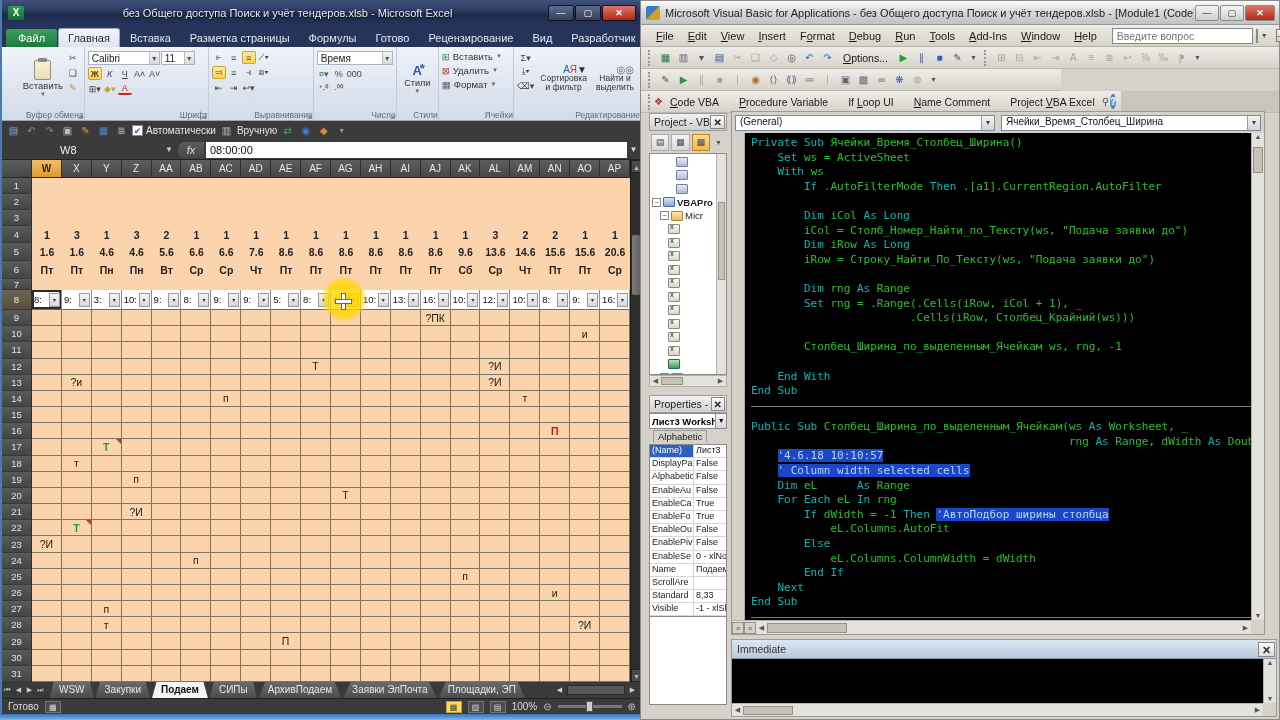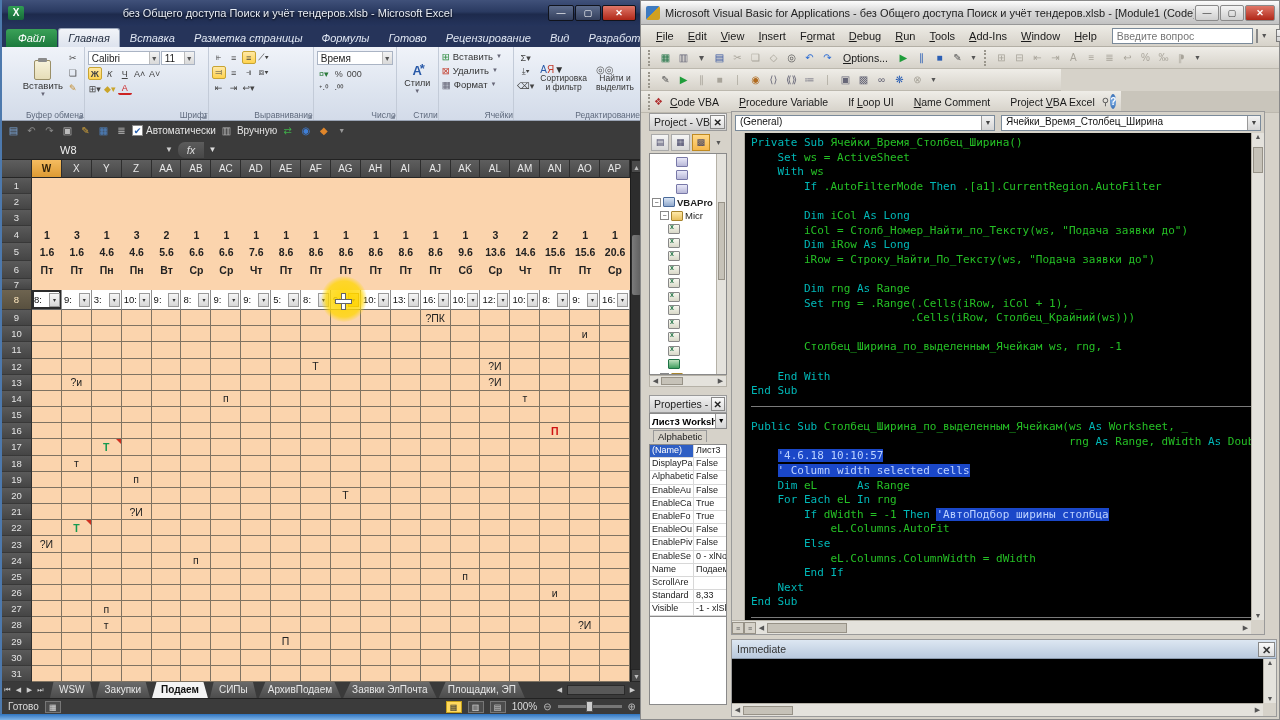--- a/index.html
+++ b/index.html
@@ -25,7 +25,7 @@
   .wbtn.close { background:linear-gradient(#e07768,#b02718); width:34px; font-weight:bold; }
 
   #xl-tabstrip { position:absolute; left:0; top:26px; width:100%; height:21px; background:#26345a;
-        display:flex; align-items:flex-end; color:#dfe6f2; font-size:11px;font-style:italic; }
+        display:flex; align-items:flex-end; color:#dfe6f2; font-size:11px; }
   .xtab { padding:3px 9px 3px; margin-left:1px; border-radius:3px 3px 0 0; white-space:nowrap; }
   .xtab.file { background:linear-gradient(#3aa158,#1c7a3d); color:#fff; padding:3px 12px; margin-left:4px; }
   .xtab.act { background:linear-gradient(#f2f4f8,#dde3ee); color:#1f2a3d; border:1px solid #9aa6bb; border-bottom:none; }

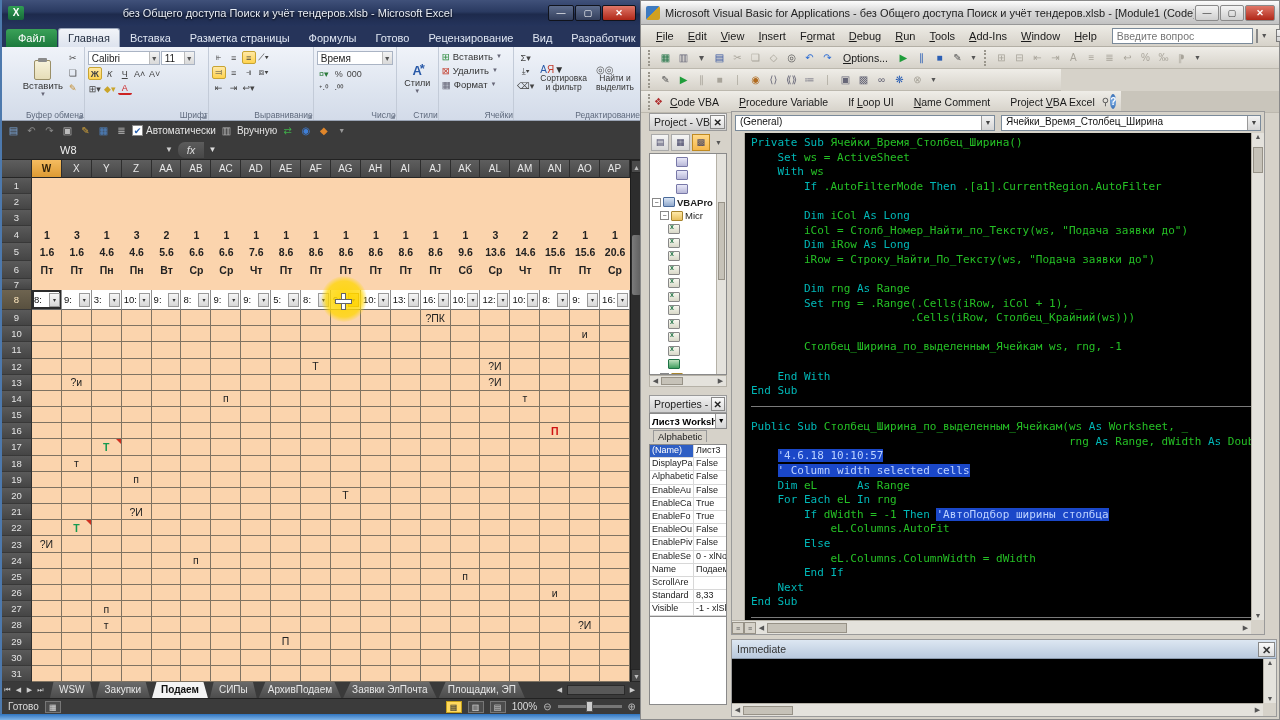--- a/index.html
+++ b/index.html
@@ -52,7 +52,7 @@
   .icrow { display:flex; align-items:center; gap:1px; margin-top:2px; }
   .sel-ic { background:linear-gradient(#ffe8a6,#ffd34e); border:1px solid #c8a432; }
   .stackbtn { display:flex; align-items:center; gap:3px; font-size:9.5px; height:14px; white-space:nowrap; }
-  .twoline { display:flex; flex-direction:column; align-items:flex-start; justify-content:center; font-size:8.5px;
+  .twoline { display:flex; flex-direction:column; align-items:flex-end; justify-content:center; font-size:8.5px;
         text-align:center; line-height:9px; padding:1px 3px; }
 
   #xl-qat { position:absolute; left:0; top:121px; width:100%; height:19px; background:#3b3b3b;

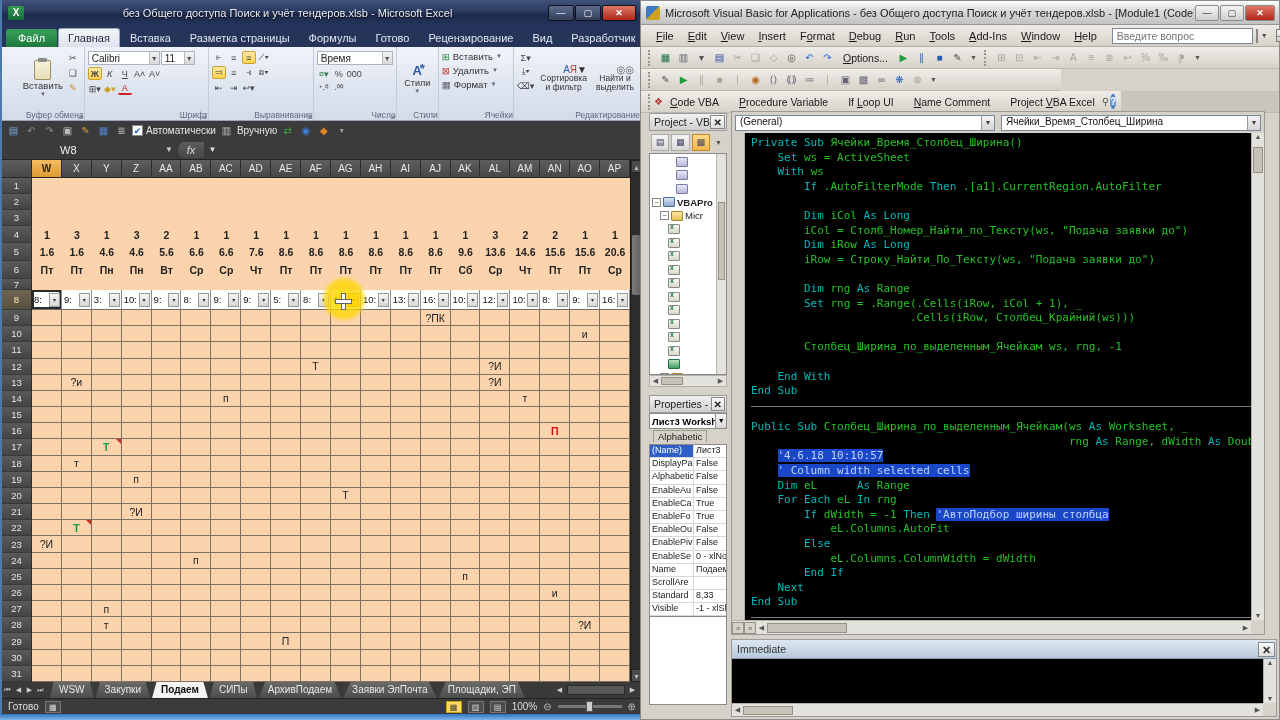--- a/index.html
+++ b/index.html
@@ -422,6 +422,7 @@
     <div id="xl-namebox">W8</div>
     <div class="nbarr">▼</div>
     <div class="fx">fx</div>
+    <div id="xl-finput">08:00:00</div>
     <div class="fexp">▼</div>
   </div>
 

